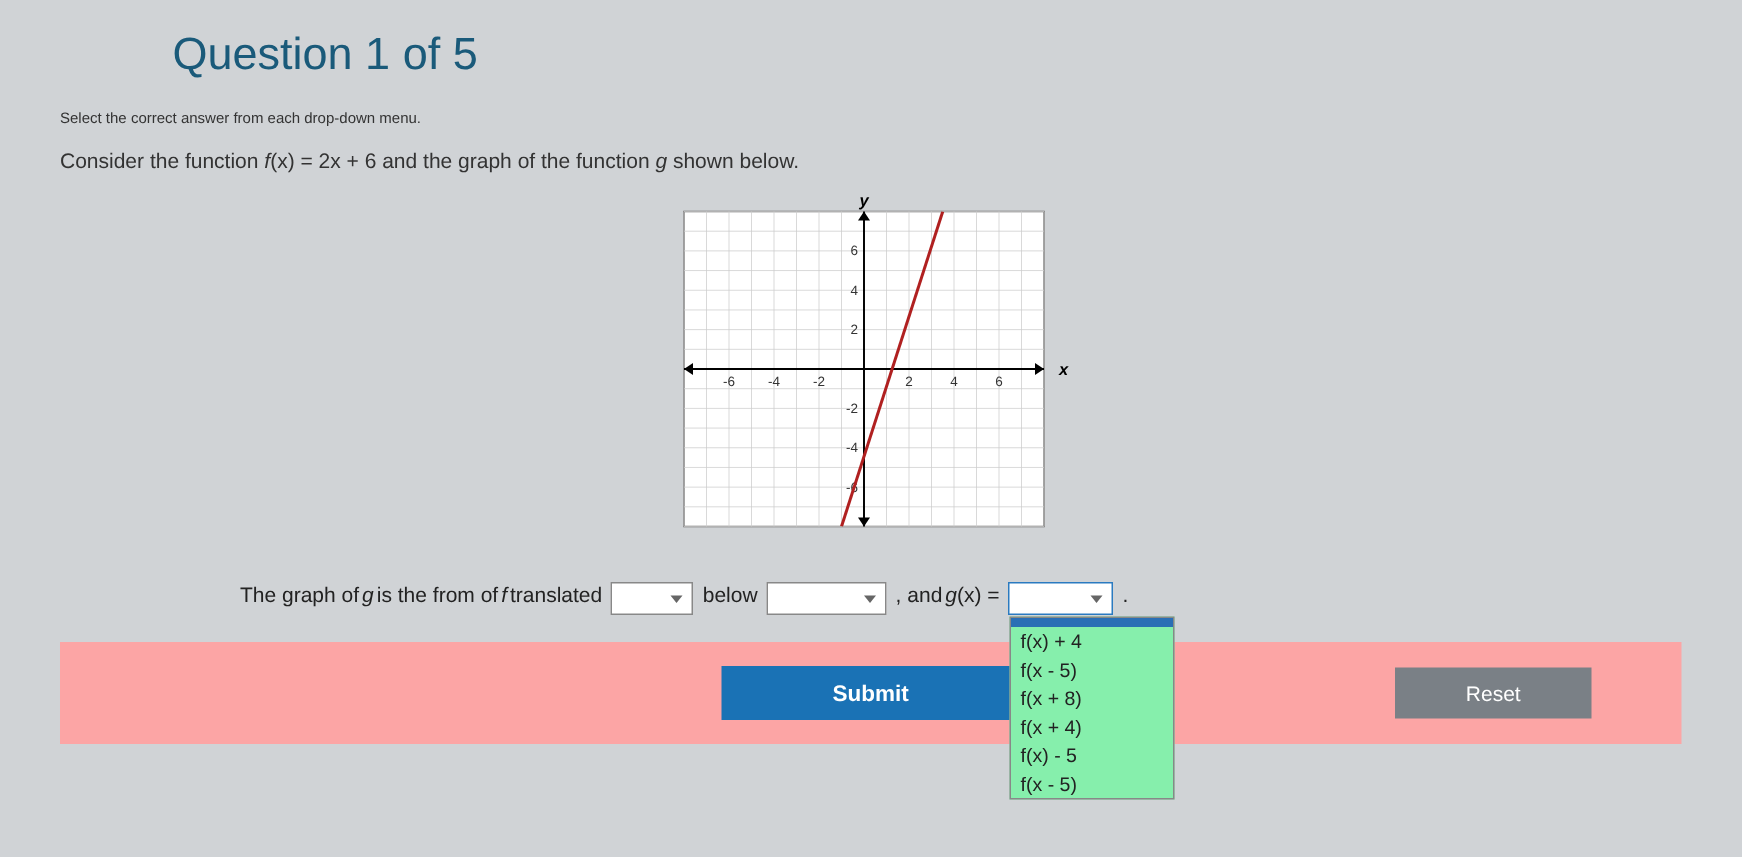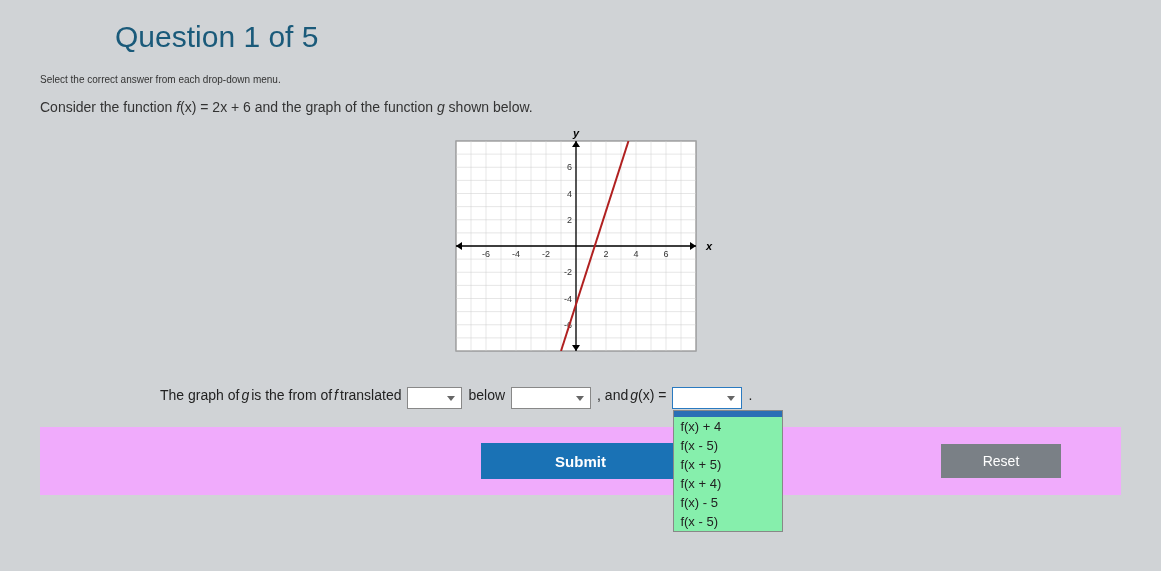--- a/index.html
+++ b/index.html
@@ -81,7 +81,7 @@
     white-space: nowrap;
   }
   .button-bar {
-    background: #f0abfc;
+    background: #fca5a5;
     padding: 16px 0;
     margin: 0 20px;
     display: flex;

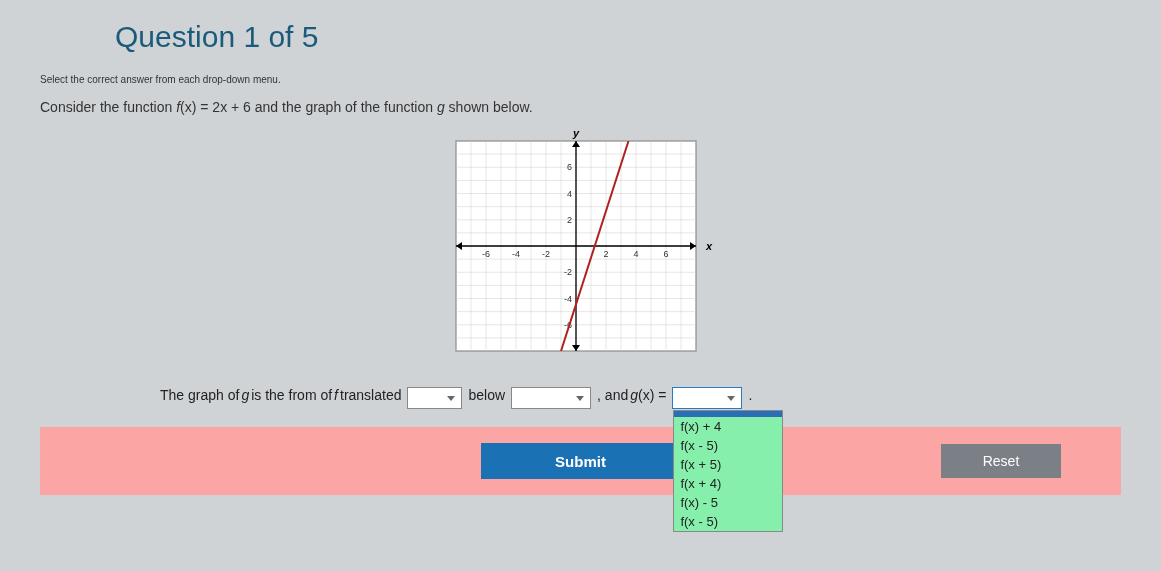--- a/index.html
+++ b/index.html
@@ -215,7 +215,7 @@
       <div class="hr"></div>
       <div class="opt">f(x) + 4</div>
       <div class="opt">f(x - 5)</div>
-      <div class="opt">f(x + 5)</div>
+      <div class="opt">f(x + 8)</div>
       <div class="opt">f(x + 4)</div>
       <div class="opt">f(x) - 5</div>
       <div class="opt">f(x - 5)</div>

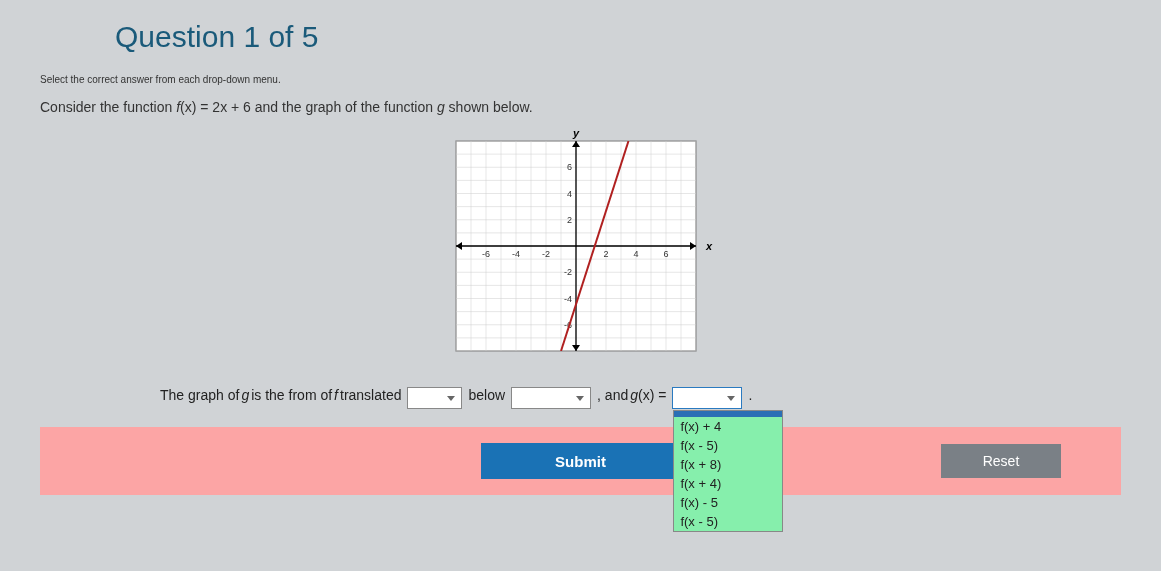--- a/index.html
+++ b/index.html
@@ -104,7 +104,7 @@
     background: #7a8086;
     color: #fff;
     border: none;
-    width: 120px;
+    width: 131px;
     height: 34px;
     font-size: 14px;
     cursor: pointer;

